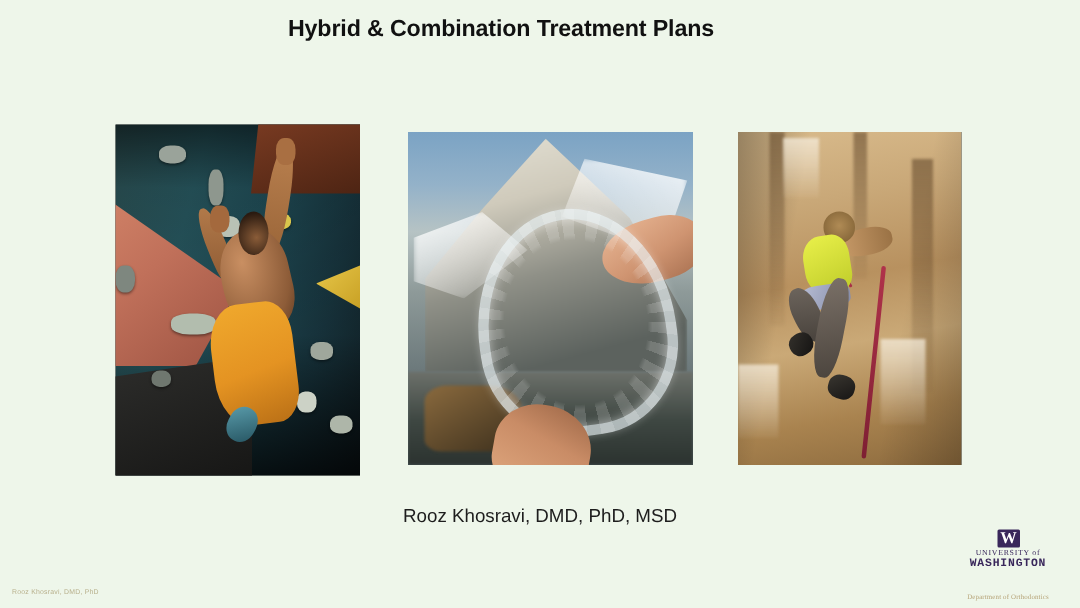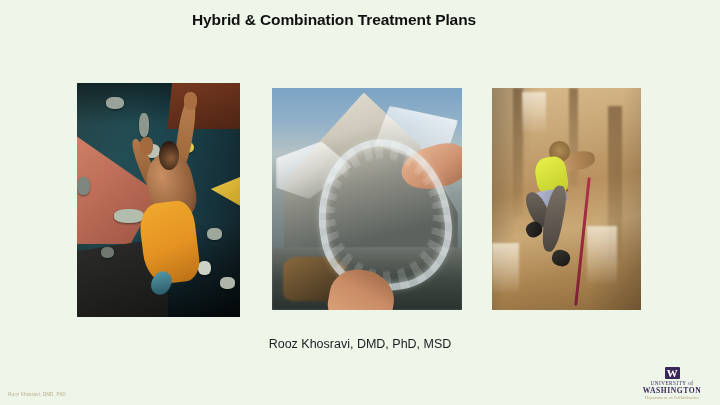--- a/index.html
+++ b/index.html
@@ -330,12 +330,12 @@
   }
   #uw-washington-line {
     display: block;
-    font-family: Liberation Serif, serif;
+    font-family: Liberation Mono, monospace;
     font-weight: bold;
     font-size: 7.6px;
     letter-spacing: 0.55px;
     color: #39275b;
-    margin-bottom: 2px;
+    margin-bottom: 16px;
   }
   #uw-department-line {
     display: block;

